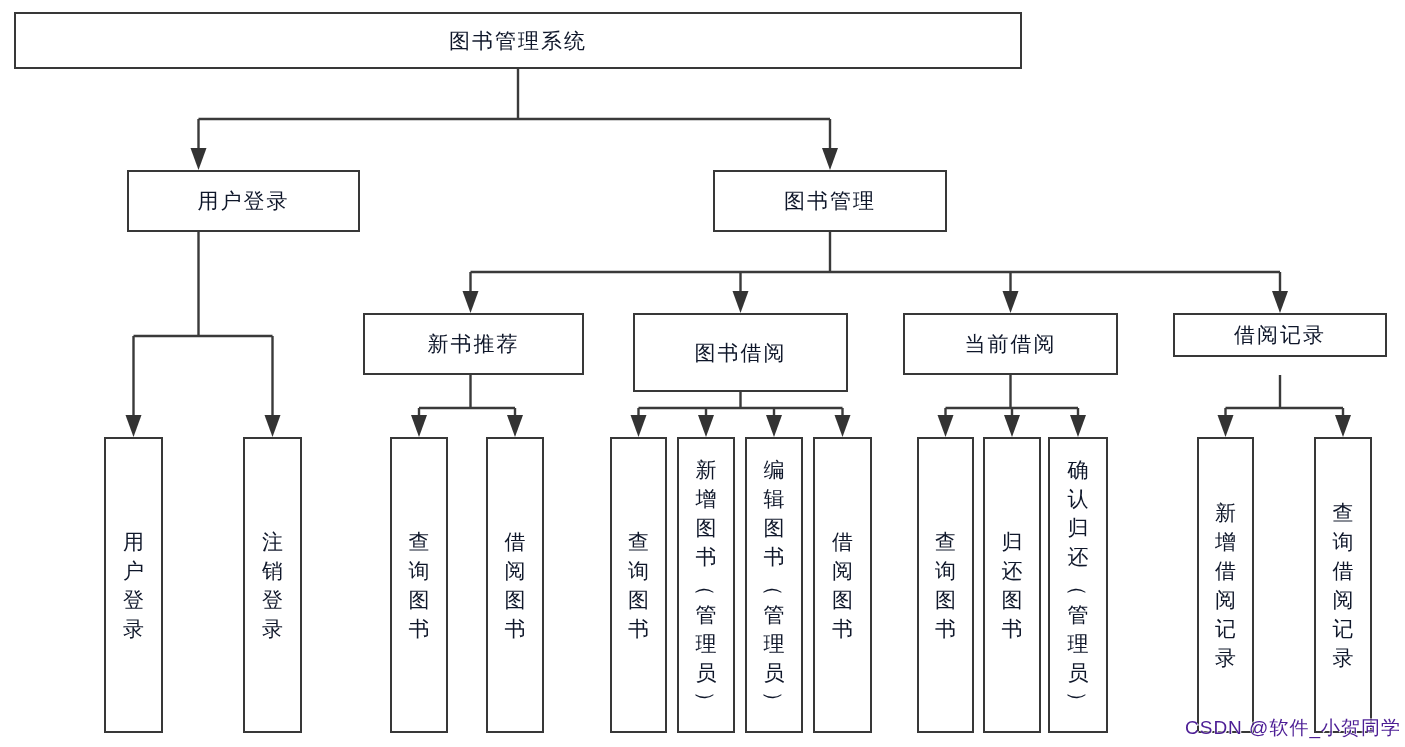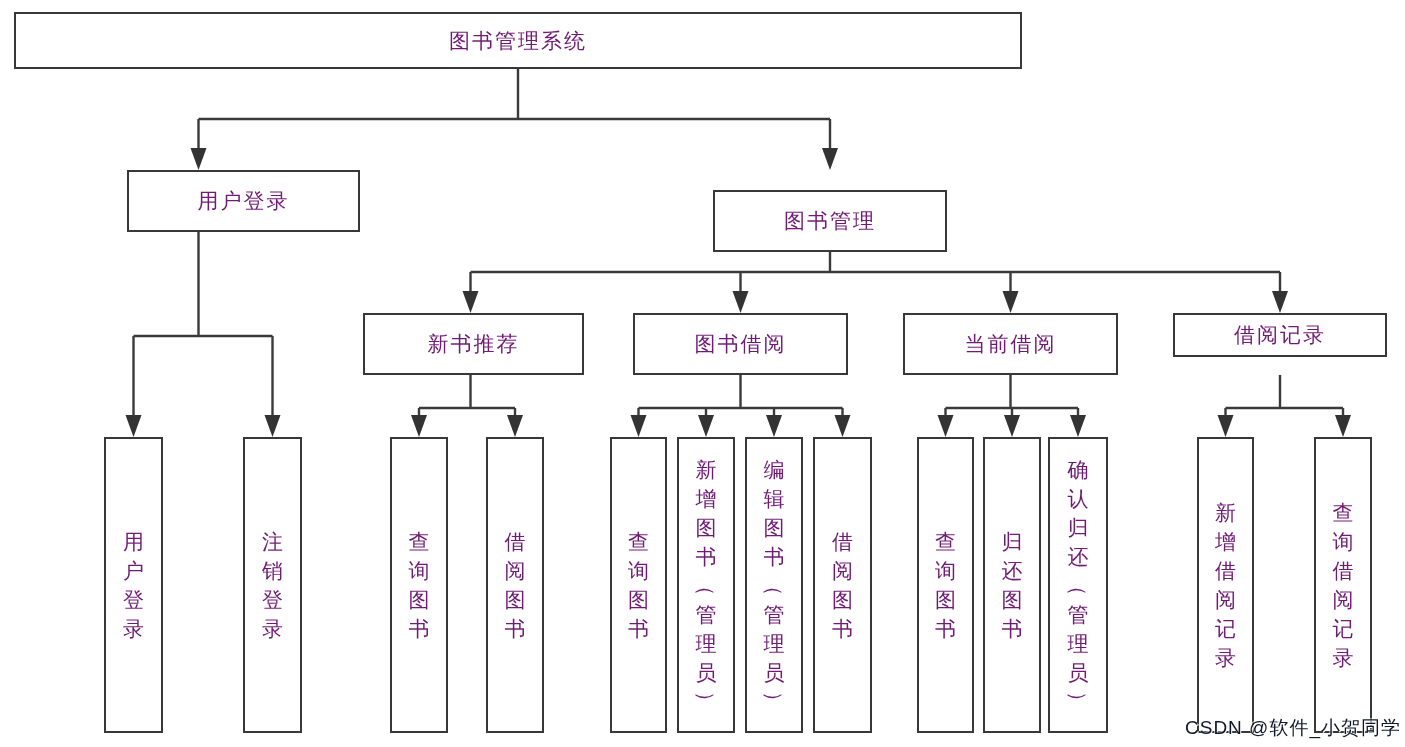--- a/index.html
+++ b/index.html
@@ -31,7 +31,7 @@
     box-sizing: border-box;
     background: #ffffff;
     border: 2.5px solid #383838;
-    color: #701a75;
+    color: #0f172a;
     display: flex;
     align-items: center;
     justify-content: center;

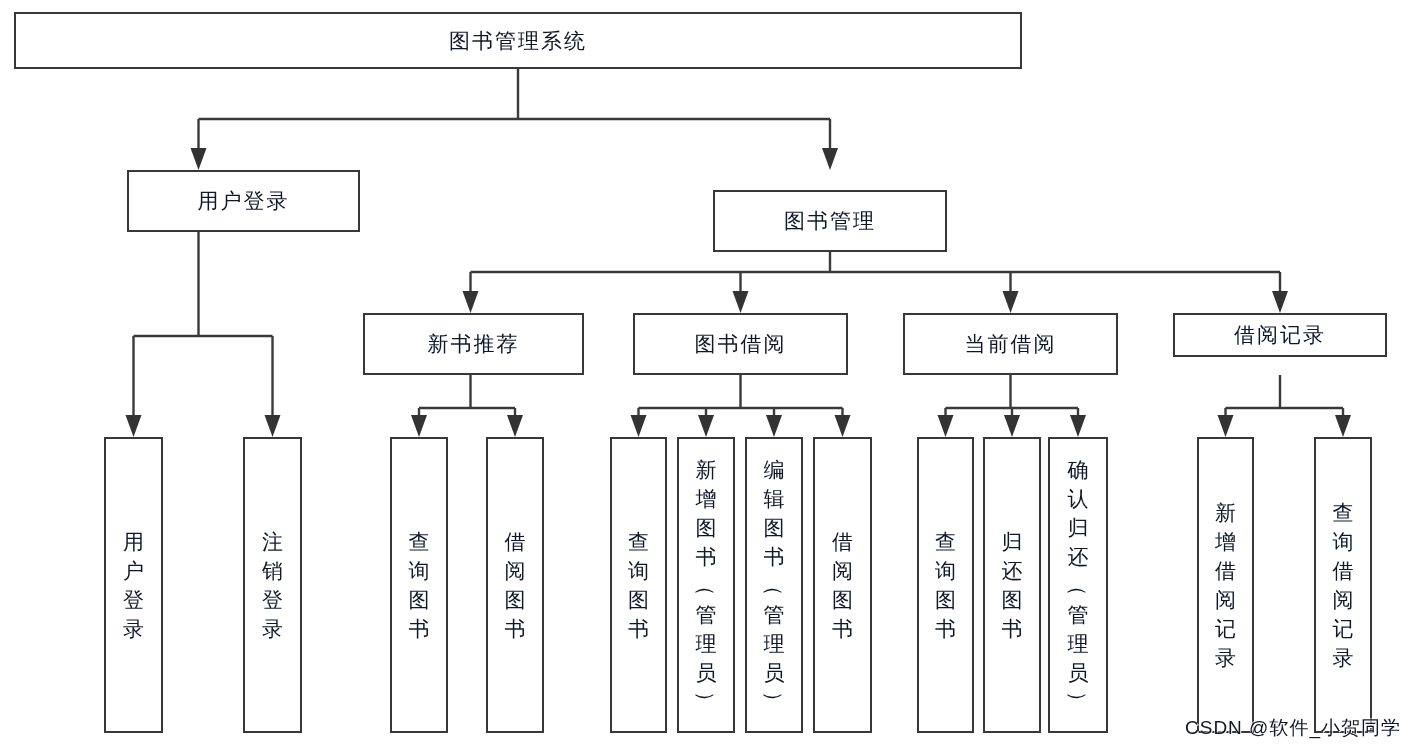--- a/index.html
+++ b/index.html
@@ -115,7 +115,7 @@
   <div class="box hbox" style="left:82px; top:170px; width:233px; height:62px;margin-left:45px;">
     <span class="label">用户登录</span>
   </div>
-  <div class="box hbox" style="left:713px; top:170px; width:234px; height:62px;margin-top:20px;">
+  <div class="box hbox" style="left:713px; top:170px; width:234px; height:62px;">
     <span class="label">图书管理</span>
   </div>
 

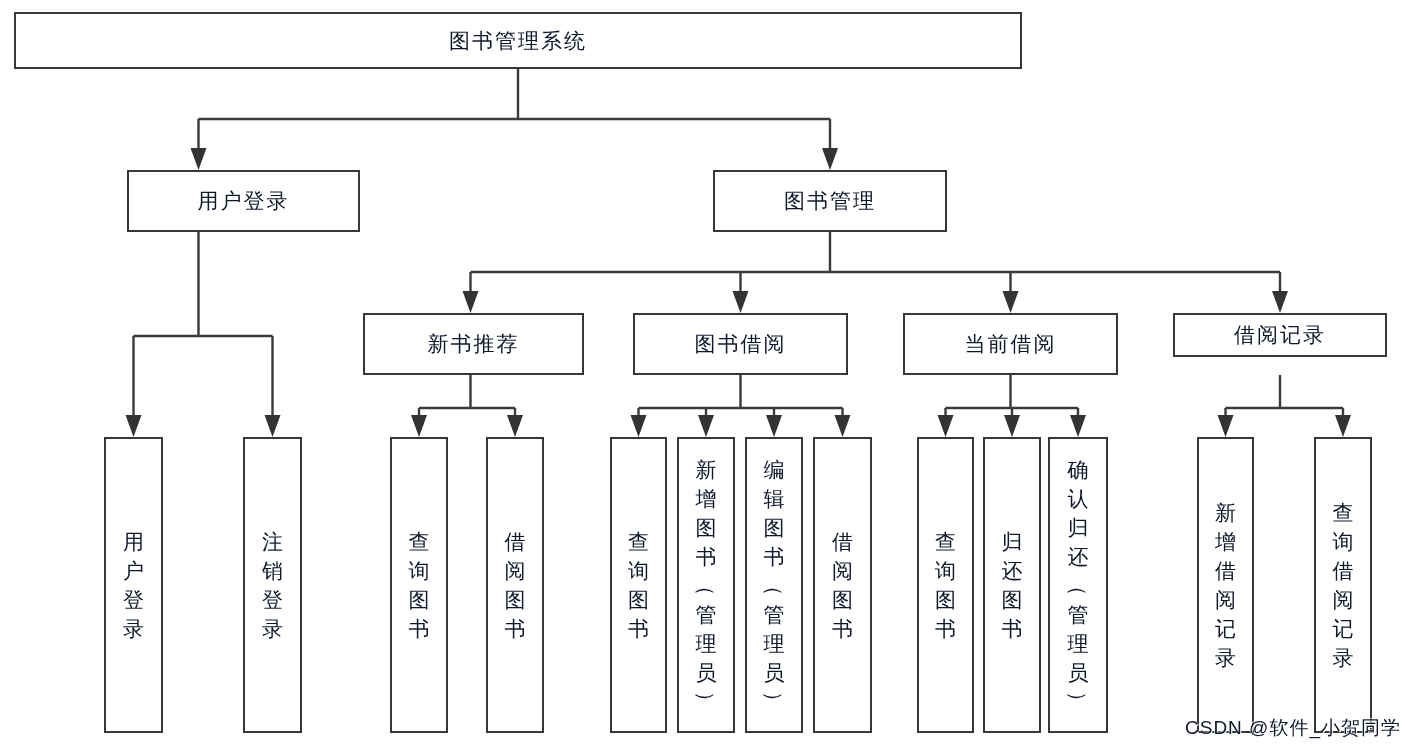--- a/index.html
+++ b/index.html
@@ -122,7 +122,7 @@
   <div class="box hbox" style="left:363px; top:313px; width:221px; height:62px;">
     <span class="label">新书推荐</span>
   </div>
-  <div class="box hbox" style="left:633px; top:313px; width:215px; height:62px;">
+  <div class="box hbox" style="left:633px; top:313px; width:215px; height:79px;">
     <span class="label">图书借阅</span>
   </div>
   <div class="box hbox" style="left:903px; top:313px; width:215px; height:62px;">

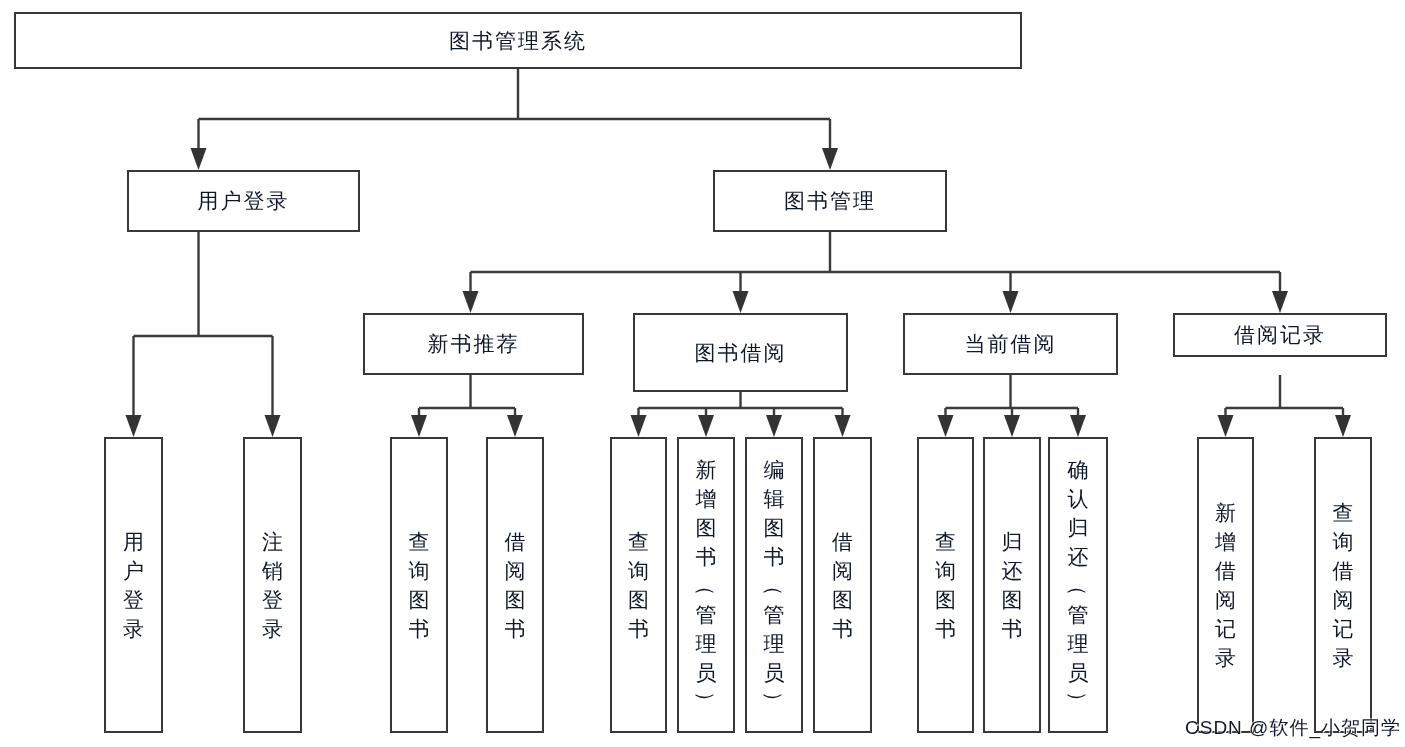--- a/index.html
+++ b/index.html
@@ -61,7 +61,7 @@
     top: 715px;
     font-size: 19px;
     letter-spacing: 1px;
-    color: #0f172a;
+    color: #4c1d95;
     text-shadow: 1px 1px 0 rgba(255,255,255,0.95), -1px -1px 0 rgba(255,255,255,0.6);
     white-space: nowrap;
     z-index: 5;

